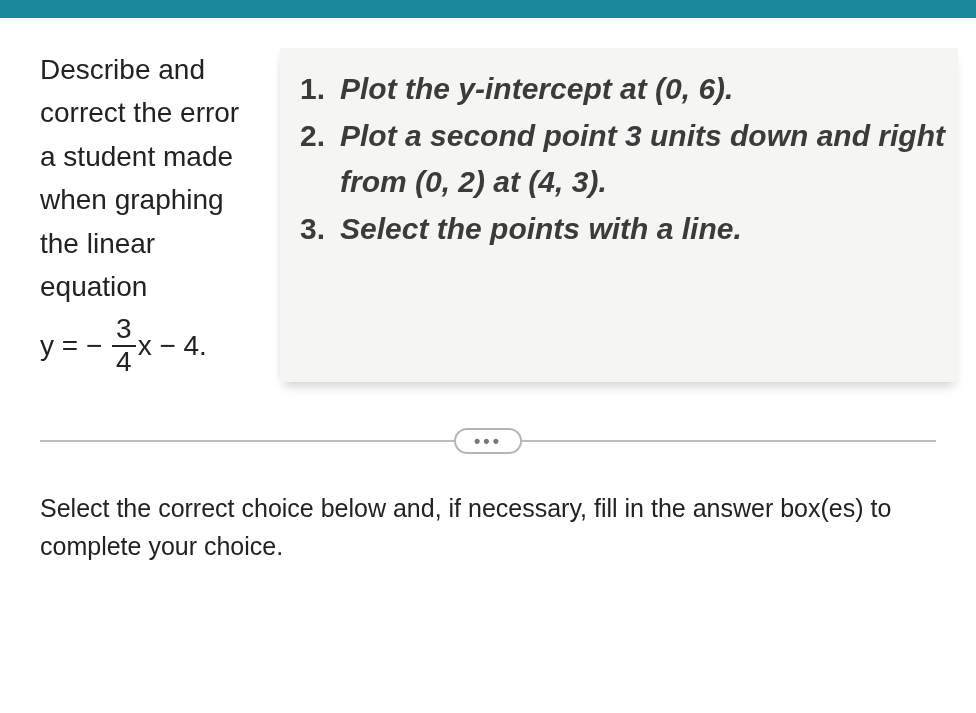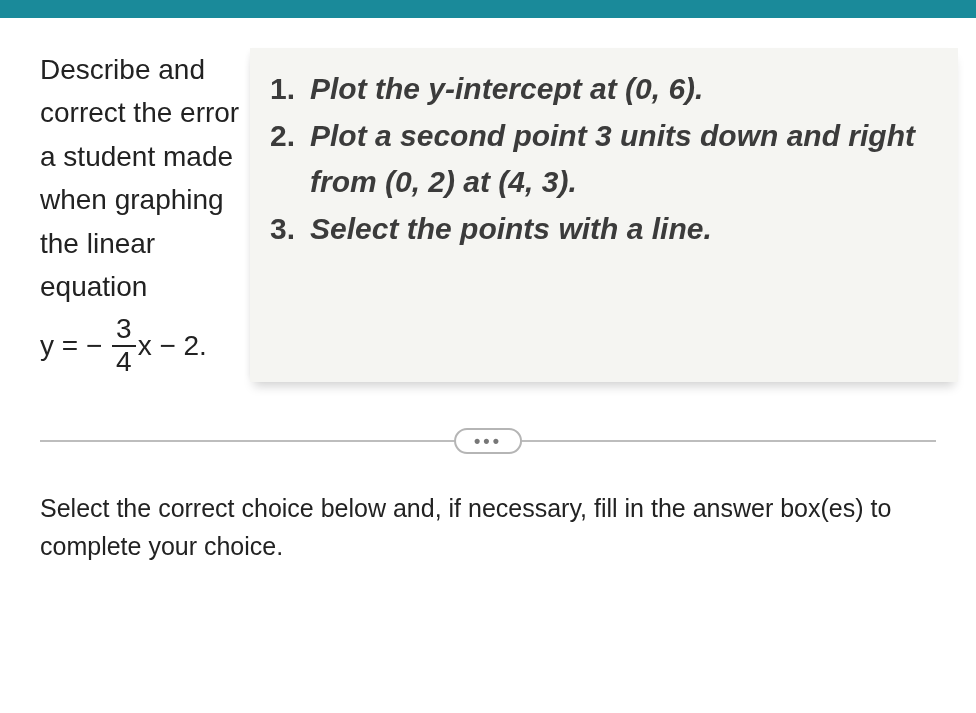--- a/index.html
+++ b/index.html
@@ -22,6 +22,7 @@
     .main-content {
       padding: 30px 18px 10px 40px;
       display: flex;
+      gap: 30px;
       align-items: flex-start;
     }
     .left-col {

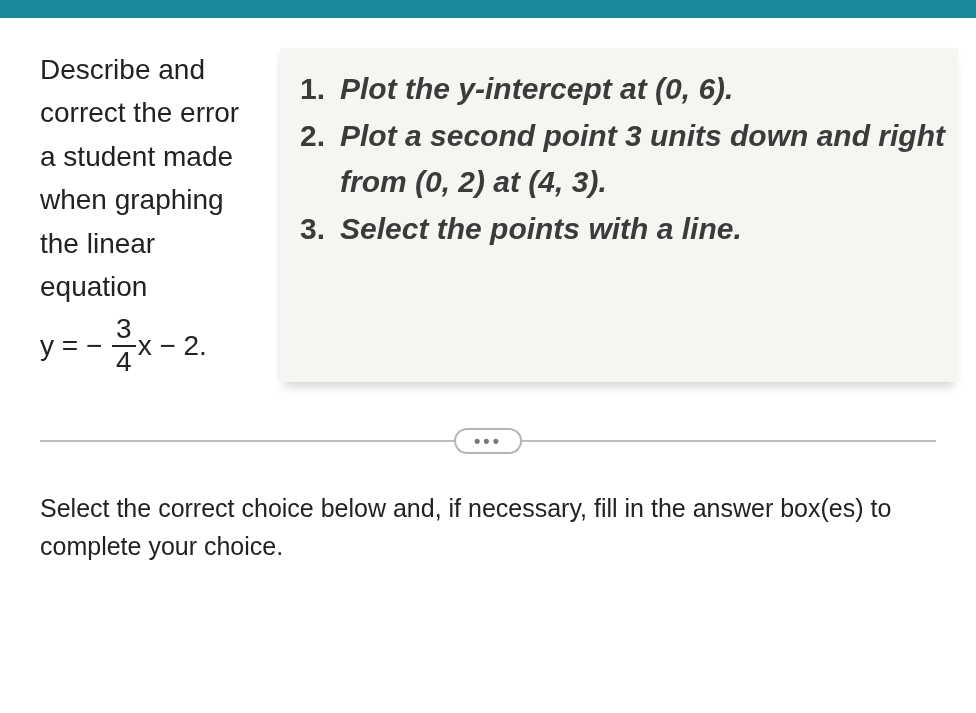--- a/index.html
+++ b/index.html
@@ -129,7 +129,7 @@
         <span class="num">3</span>
         <span class="den">4</span>
       </span>
-      <span class="eq-right">x − 2.</span>
+      <span class="eq-right">x − 4.</span>
     </div>
   </div>
 

